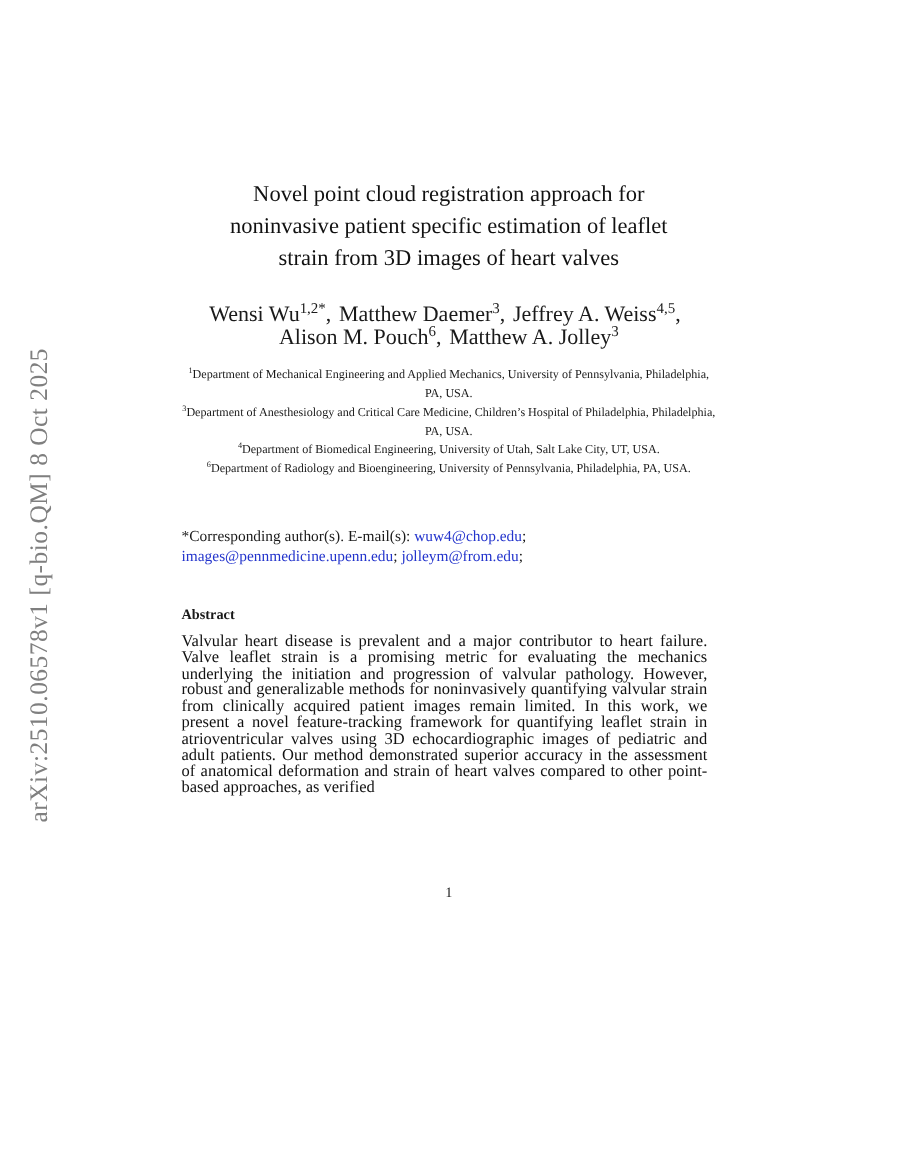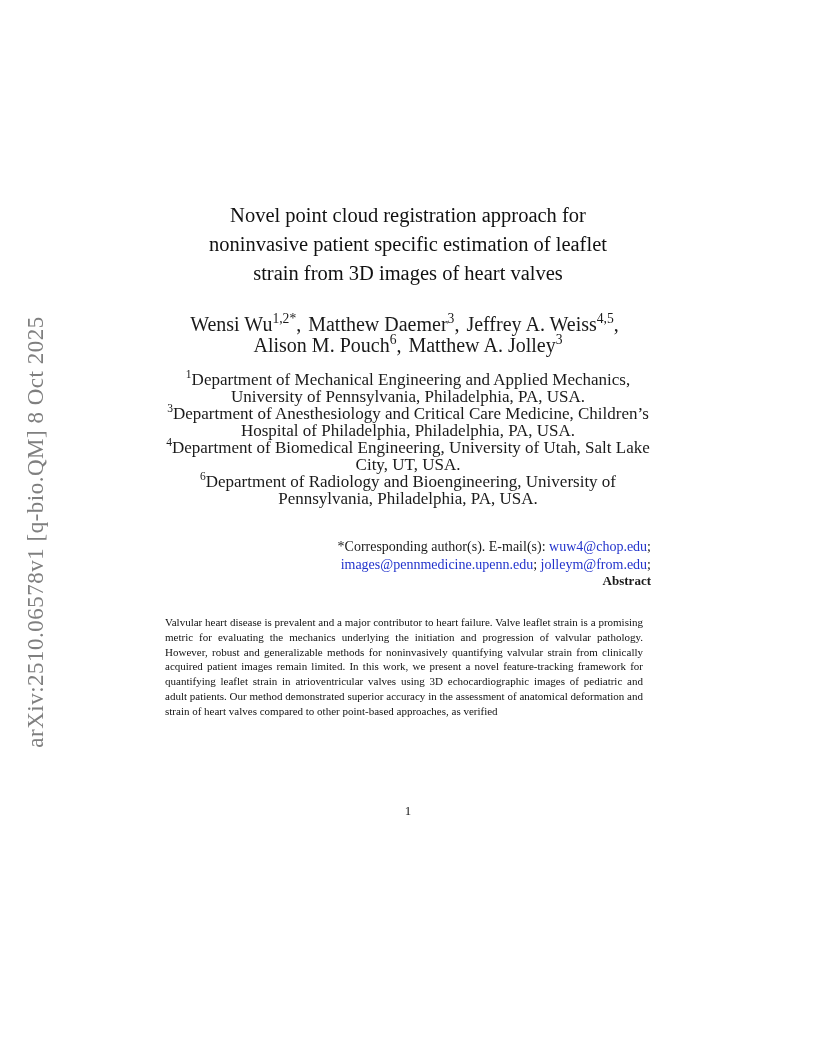--- a/index.html
+++ b/index.html
@@ -36,7 +36,6 @@
     font-size: 20.5px;
     line-height: 29px;
     color: #111;
-    margin-top: 38px;
   }
   .authors-block {
     margin-top: 26px;

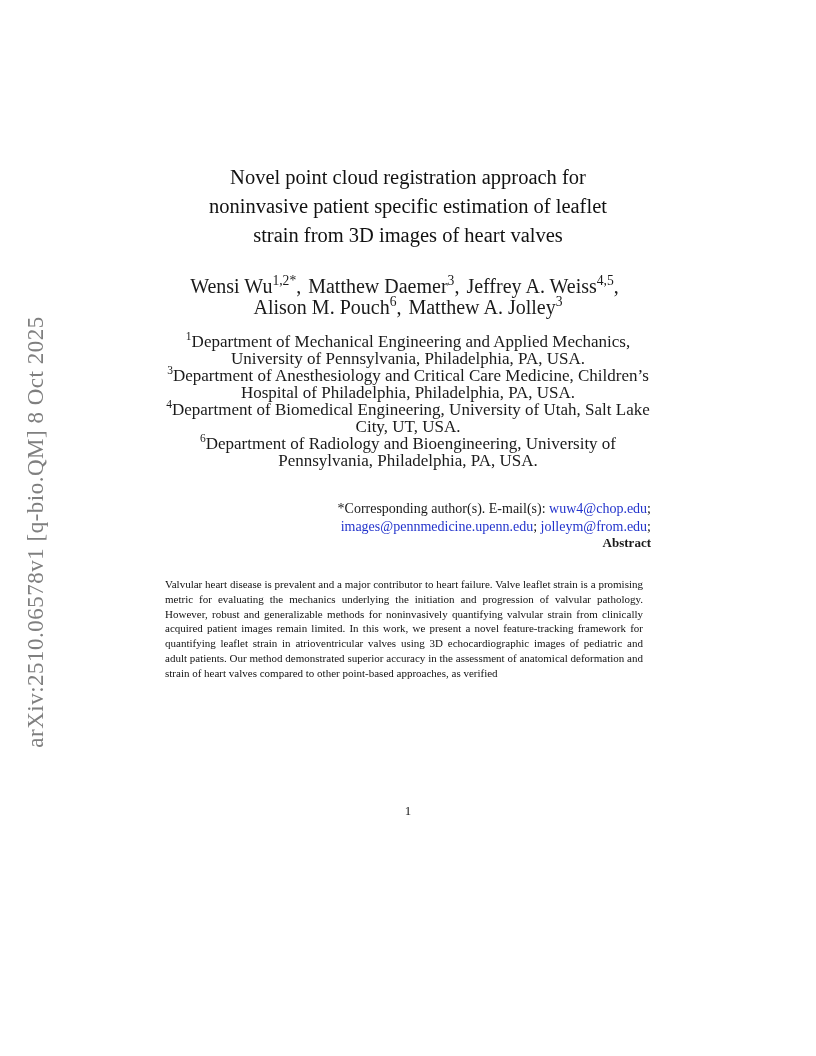--- a/index.html
+++ b/index.html
@@ -48,7 +48,7 @@
   .affiliations-block {
     margin-top: 15px;
     text-align: center;
-    font-size: 17px;
+    font-size: 11px;
     line-height: 17px;
   }
   .affiliation { margin: 0; }

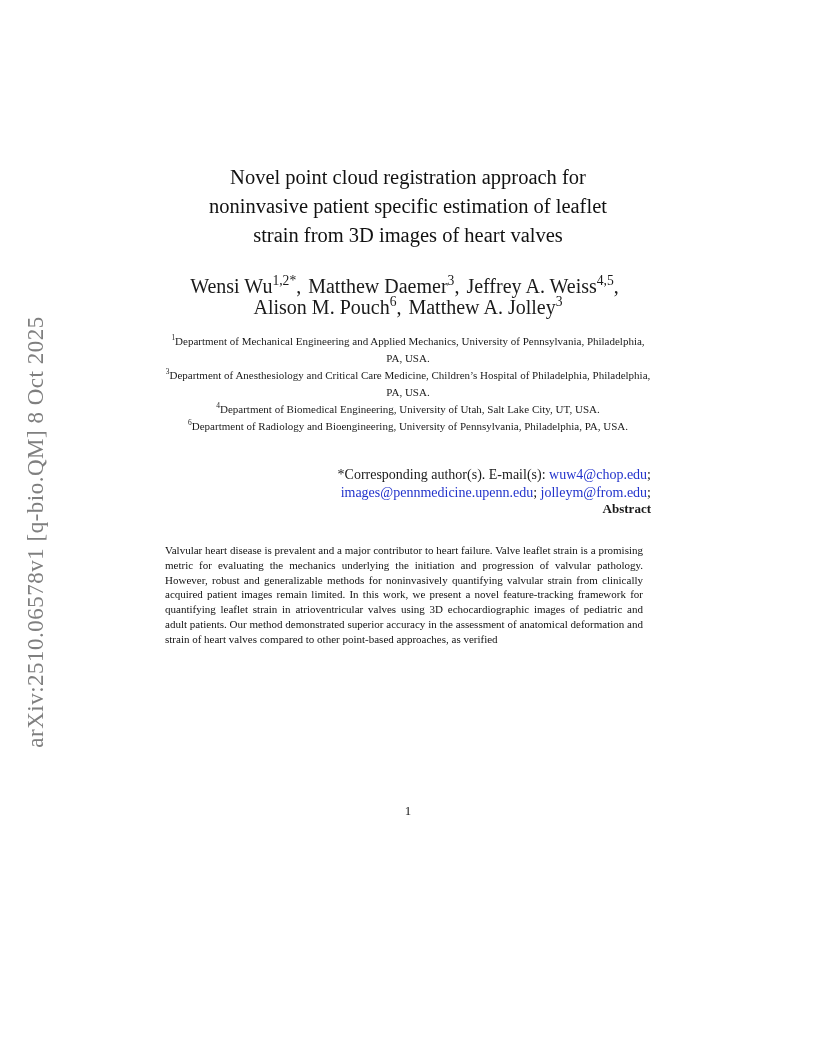--- a/index.html
+++ b/index.html
@@ -53,8 +53,8 @@
   }
   .affiliation { margin: 0; }
   .contacts-block {
-    margin-top: 31px;
-    text-align: right;
+    margin-top: 45px;
+    text-align: left;
     font-size: 14px;
     line-height: 17.5px;
   }

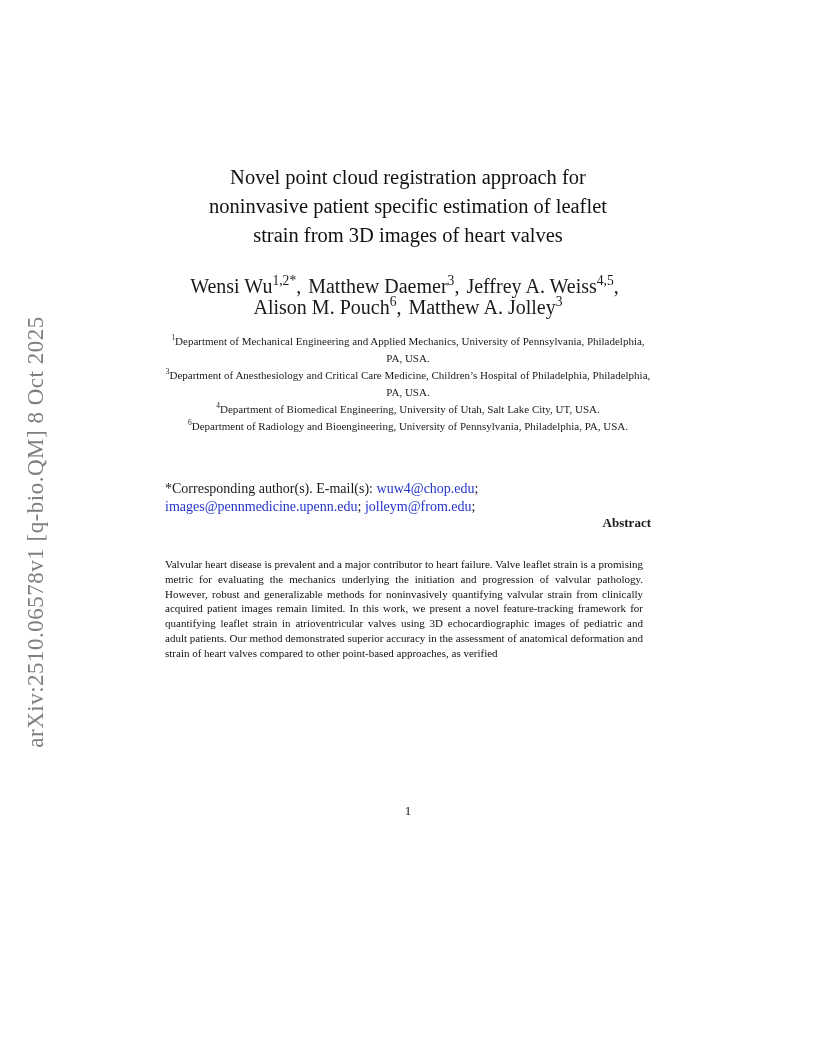--- a/index.html
+++ b/index.html
@@ -64,7 +64,8 @@
     cursor: pointer;
   }
   .abstract-heading {
-    text-align: right;
+    margin-top: 36px;
+    text-align: left;
     font-weight: bold;
     font-size: 13px;
   }

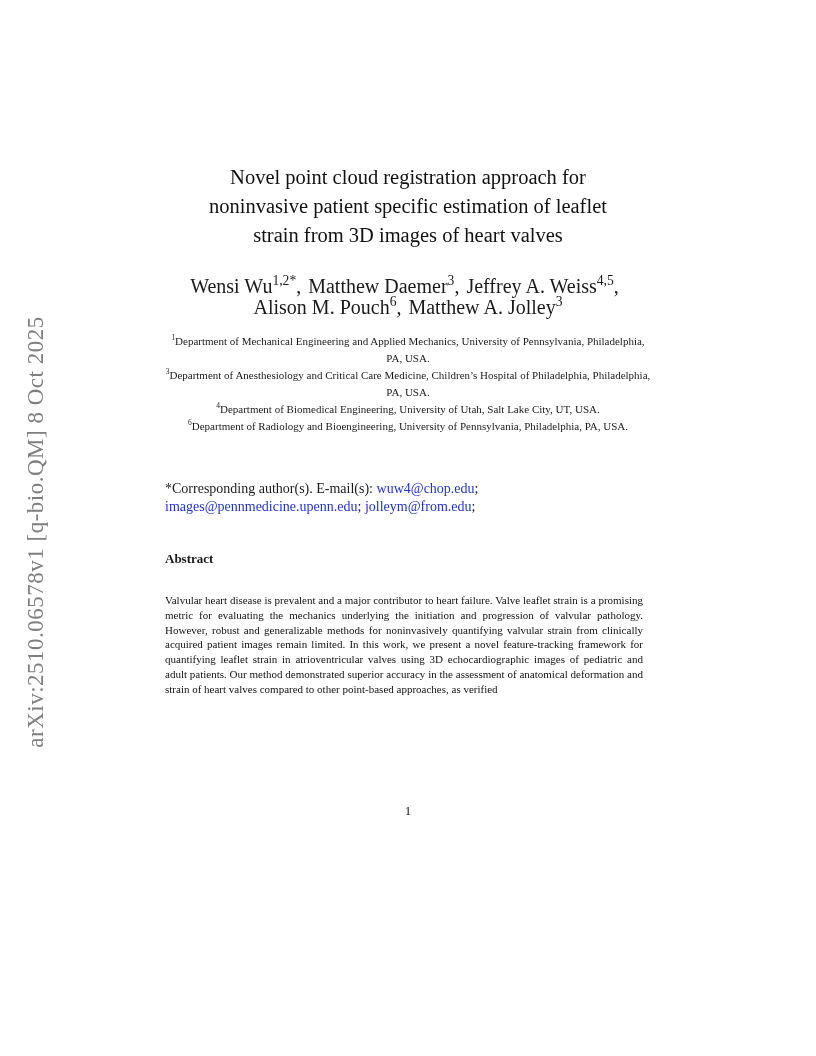--- a/index.html
+++ b/index.html
@@ -70,9 +70,9 @@
     font-size: 13px;
   }
   .abstract-text {
-    margin-top: 26px;
+    margin-top: 9px;
     width: 478px;
-    font-size: 11px;
+    font-size: 15px;
     line-height: 14.8px;
     text-align: justify;
     text-justify: inter-word;

